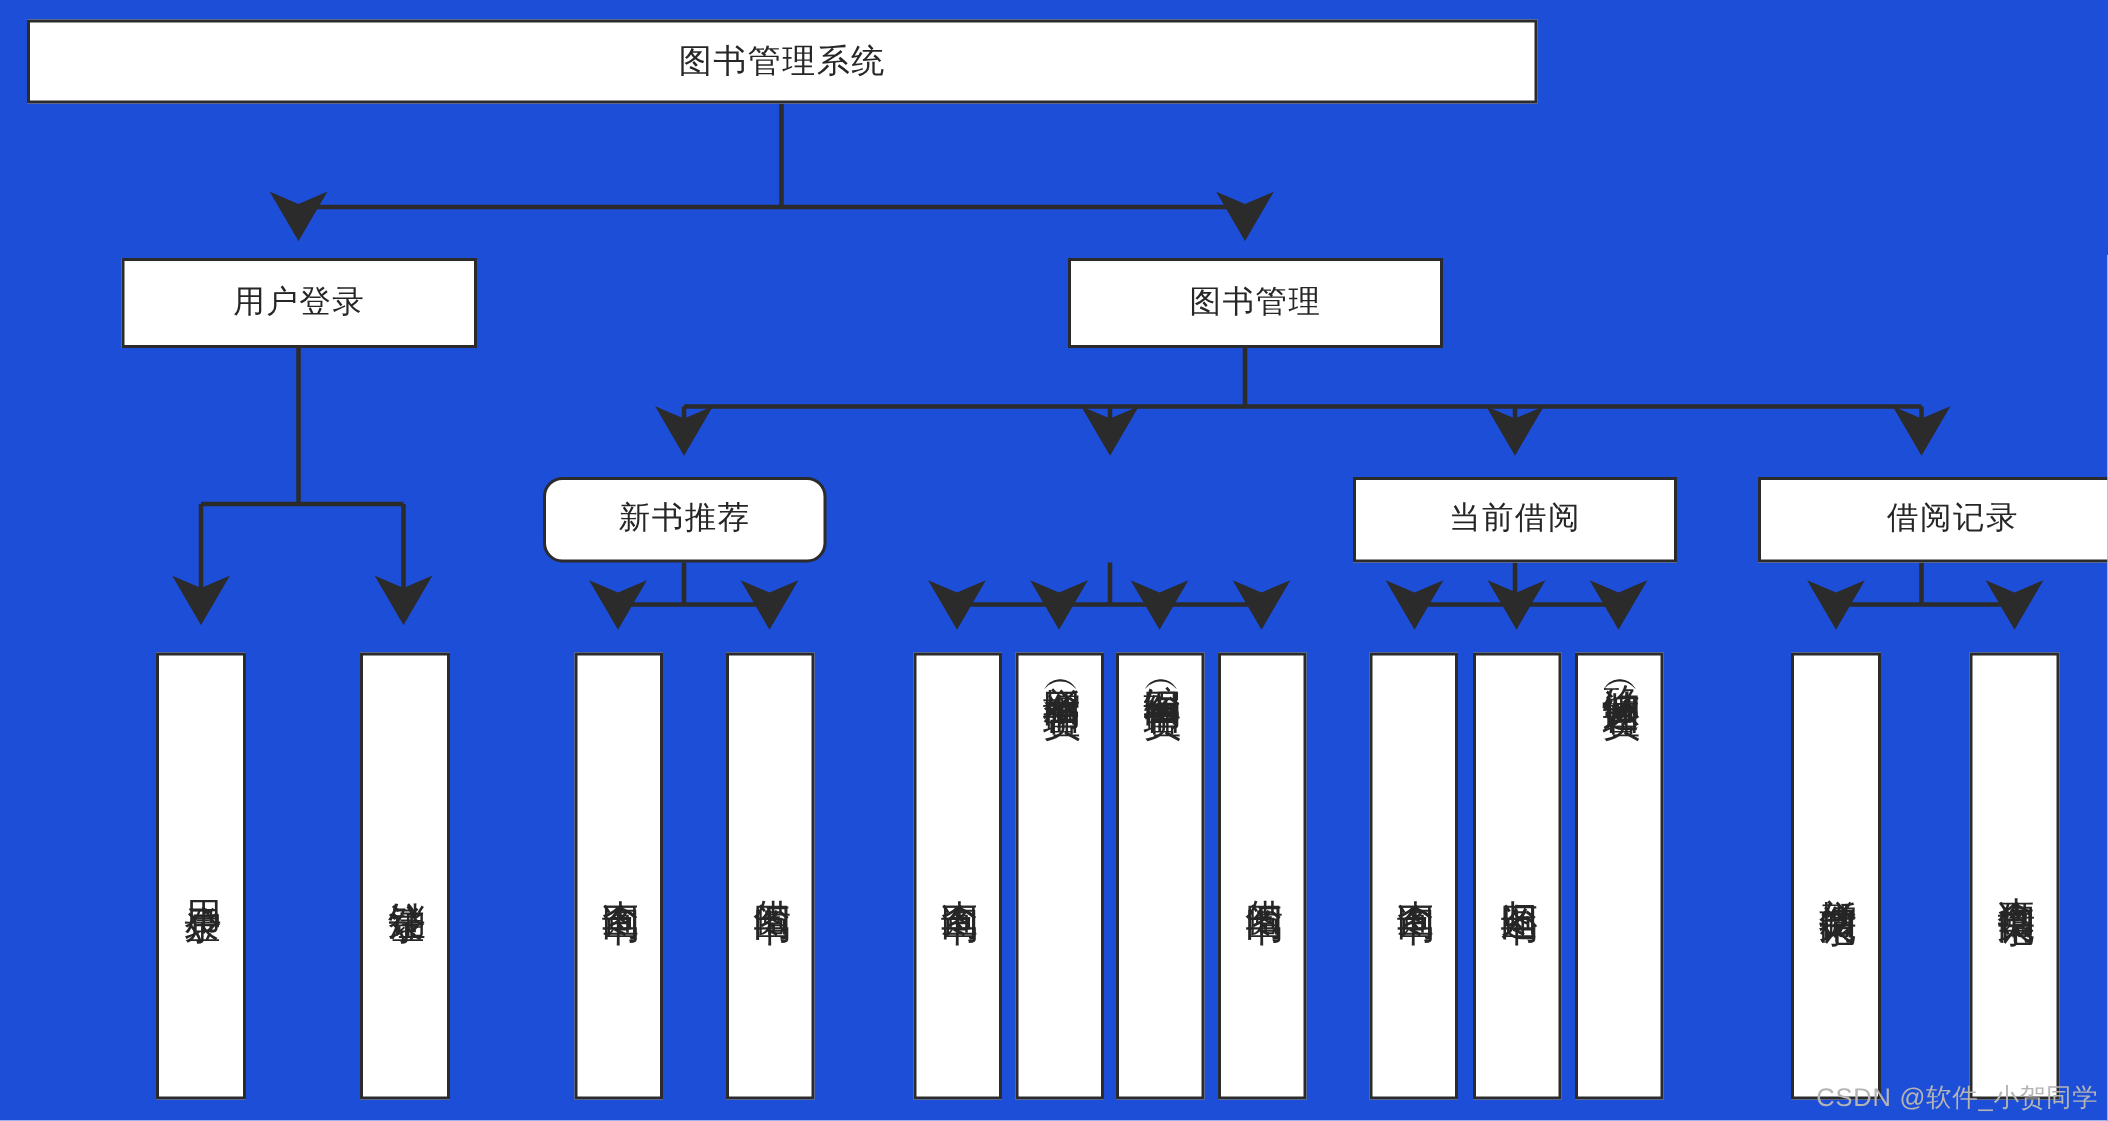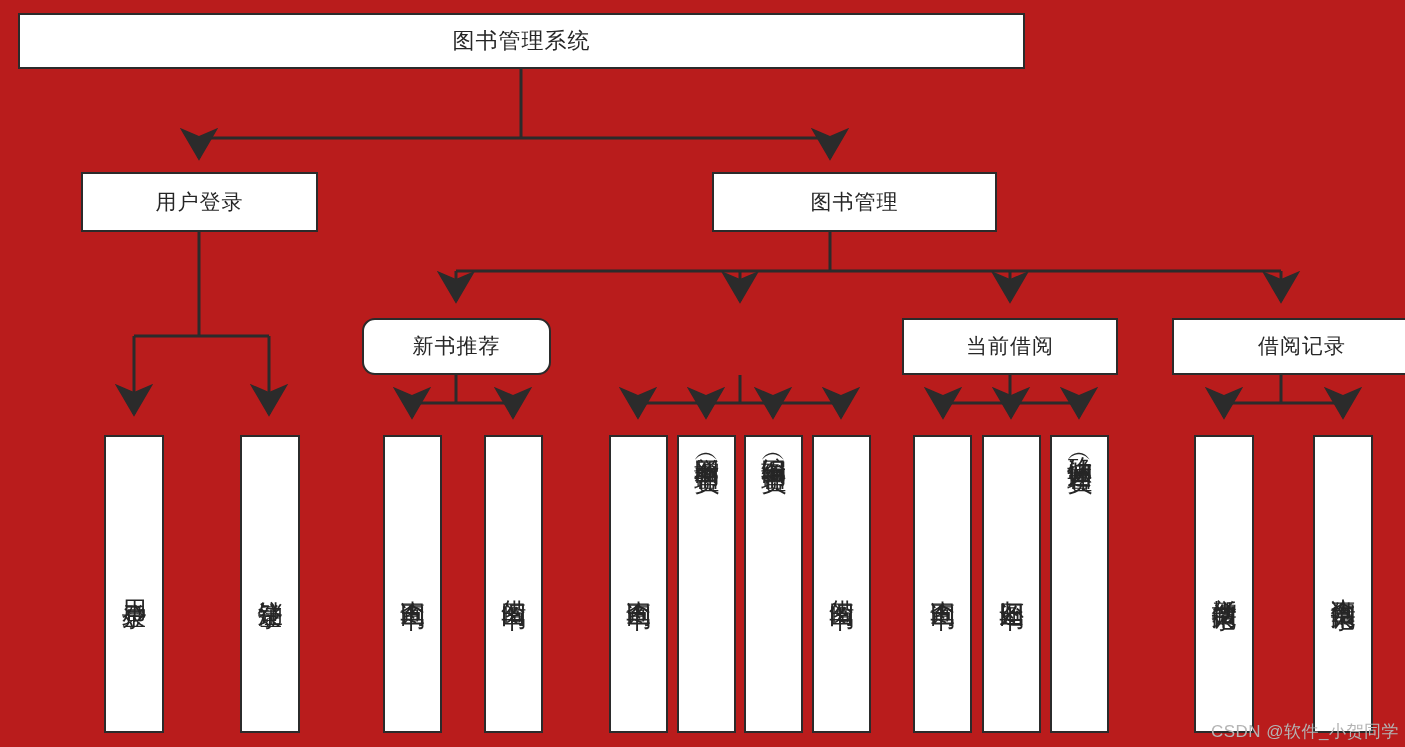--- a/index.html
+++ b/index.html
@@ -15,7 +15,7 @@
     position: relative;
     width: 1405px;
     height: 747px;
-    background: #b91c1c;
+    background: #1d4ed8;
     overflow: hidden;
   }
   #edge-layer {

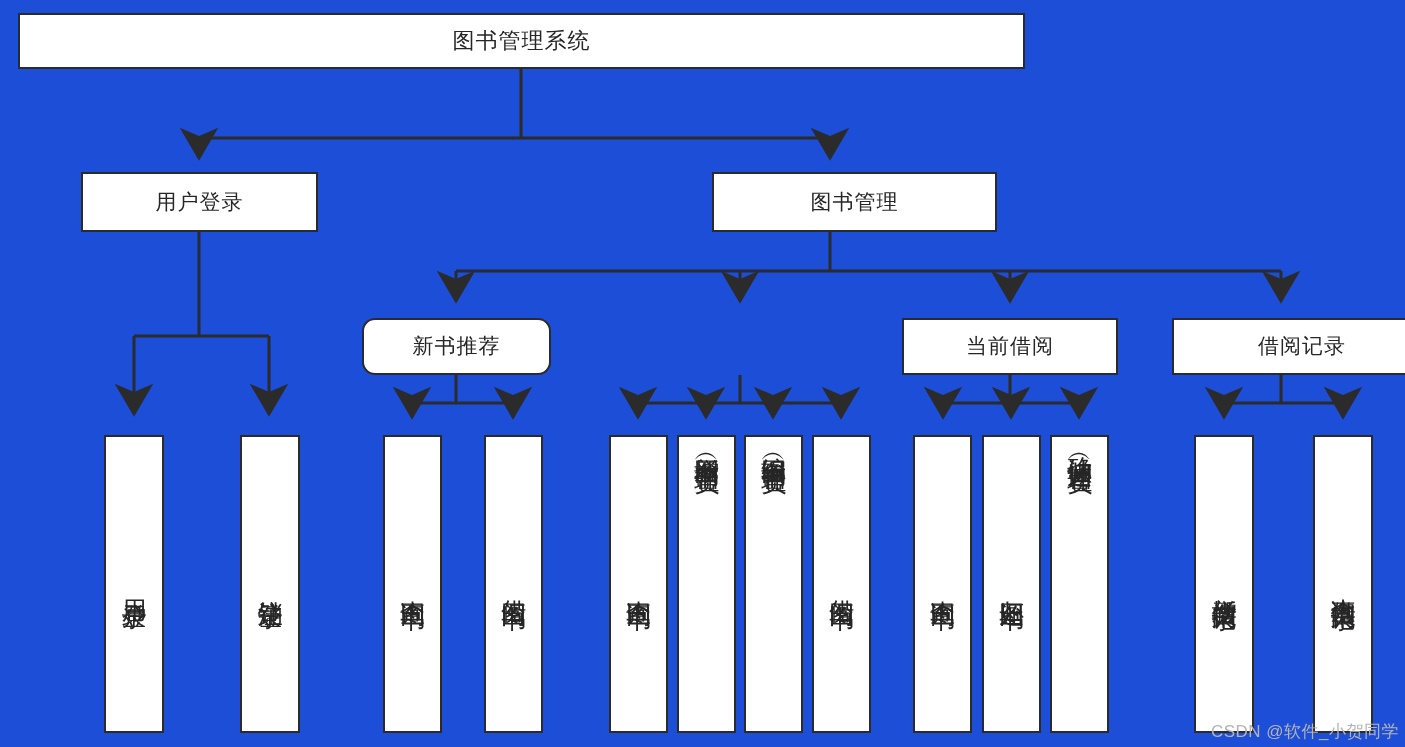--- a/index.html
+++ b/index.html
@@ -143,7 +143,7 @@
     <span class="label">用户登录</span>
   </div>
 
-  <div class="node horiz" style="left:712px; top:172px; width:285px; height:60px;">
+  <div class="node horiz" style="left:712px; top:172px; width:250px; height:60px;">
     <span class="label">图书管理</span>
   </div>
 

